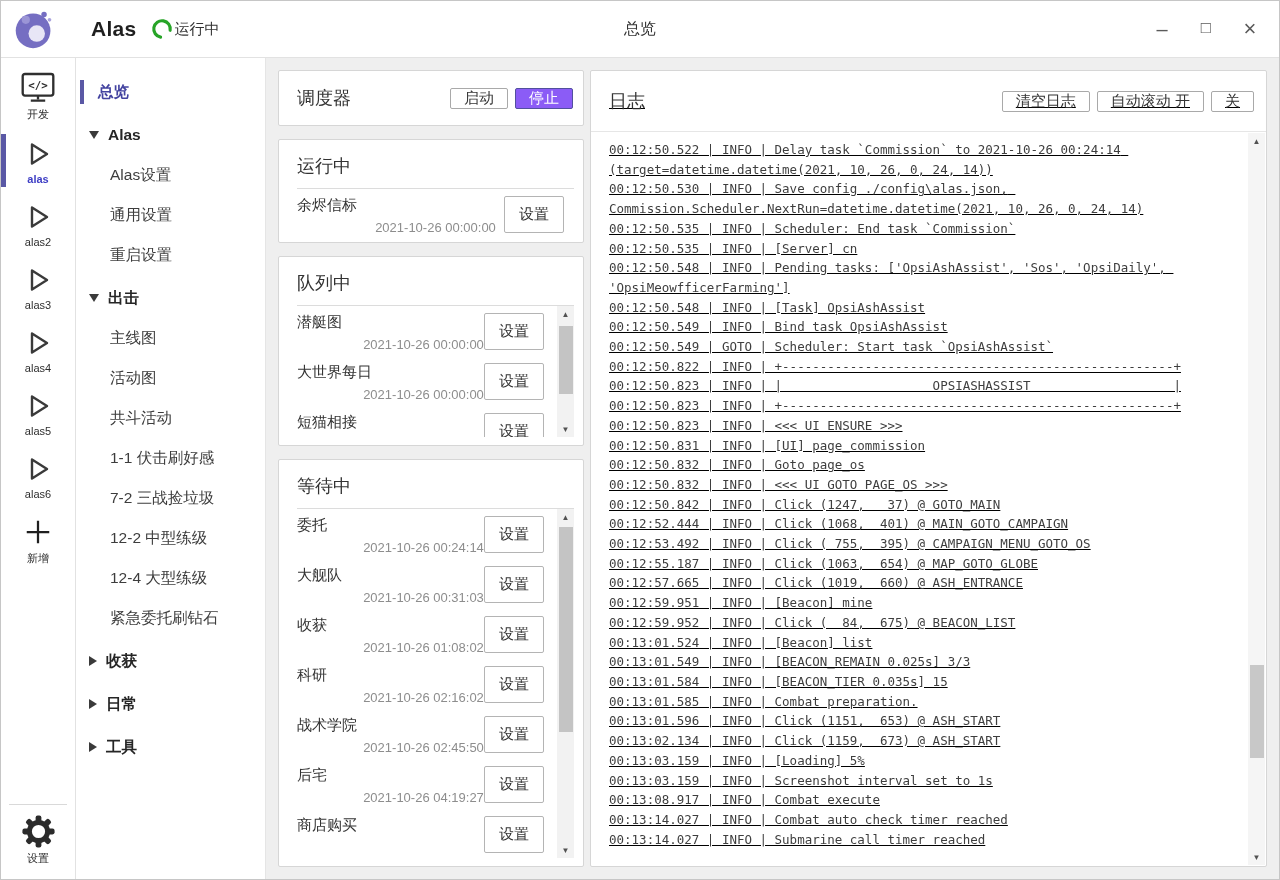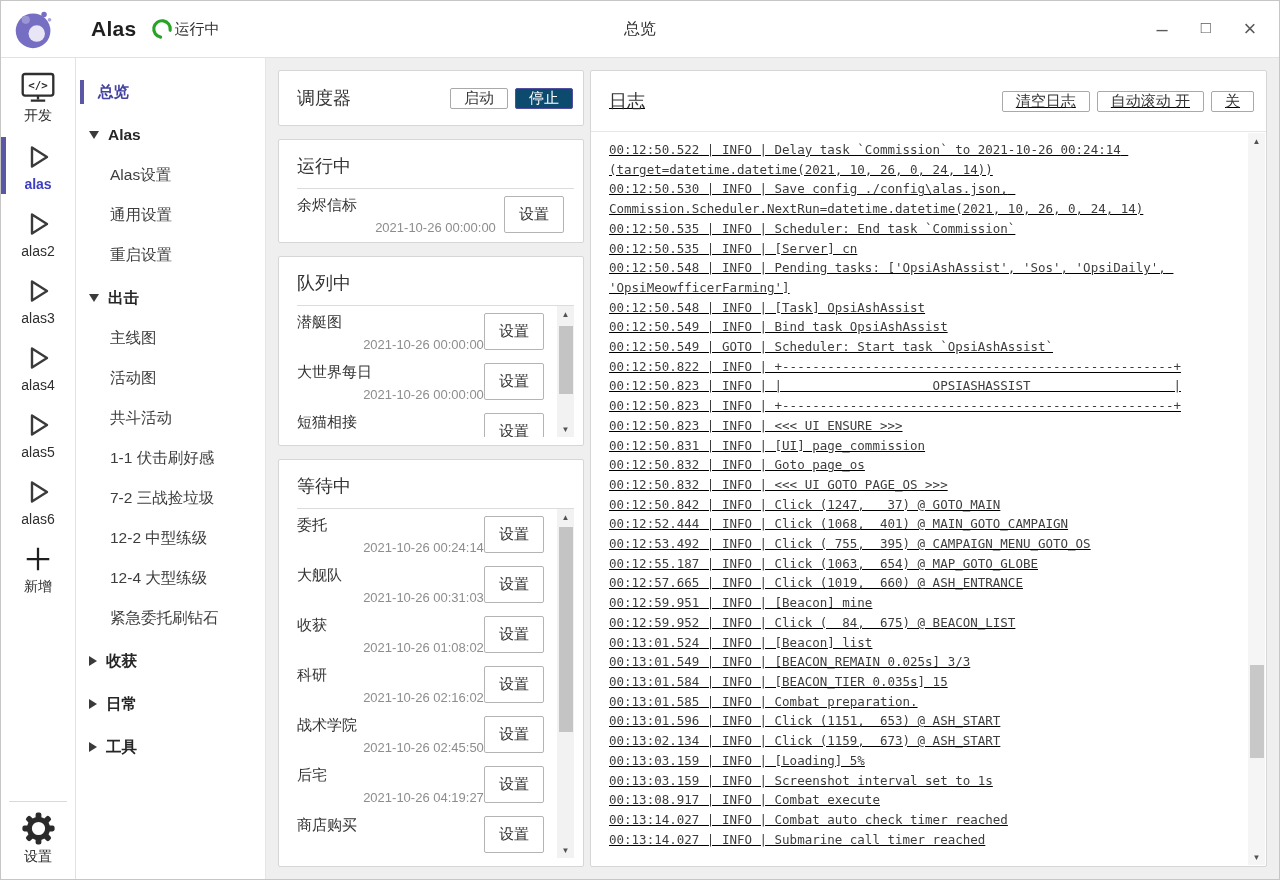--- a/index.html
+++ b/index.html
@@ -61,7 +61,7 @@
 
   .btn{font-family:inherit;font-size:15px;color:#333;background:#fff;border:1px solid #a9a9a9;
     border-radius:2px;height:21px;padding:0 13px;cursor:pointer;white-space:nowrap;}
-  .btn-primary{background:#0c4a6e;border-color:#52509e;color:#fff;}
+  .btn-primary{background:#8b5cf6;border-color:#52509e;color:#fff;}
   .btn-group{display:flex;gap:7px;}
 
   .card-scheduler{flex:0 0 56px;display:flex;align-items:center;justify-content:space-between;

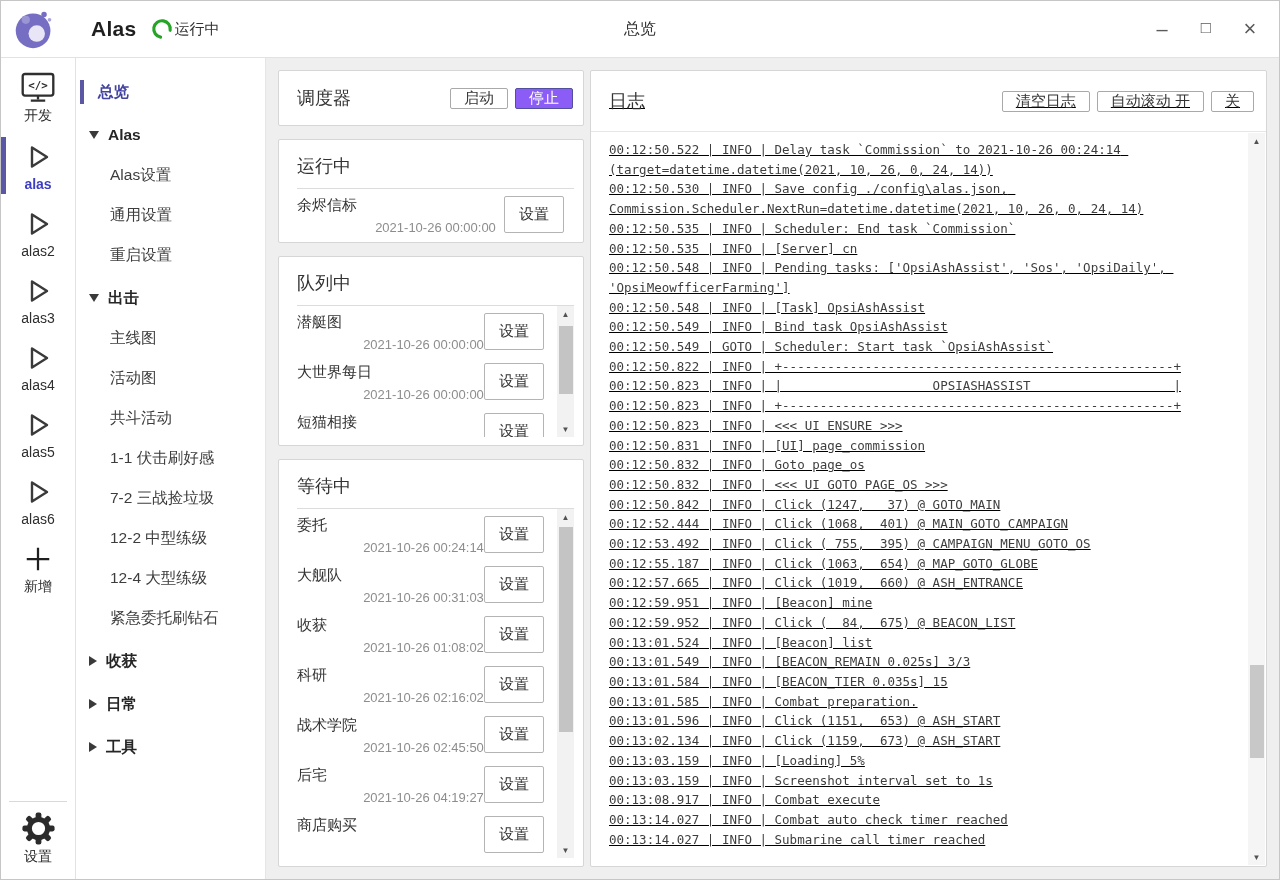--- a/index.html
+++ b/index.html
@@ -29,7 +29,7 @@
   .rail-item{position:relative;display:flex;flex-direction:column;align-items:center;
     padding:8px 0 7px;cursor:pointer;}
   .rail-icon{height:33px;display:flex;align-items:center;justify-content:center;}
-  .rail-label{font-size:14px;color:#2e2e2e;margin-top:3px;}
+  .rail-label{font-size:11px;color:#2e2e2e;margin-top:3px;}
   .rail-item.active .rail-label{color:#3d3dc4;font-weight:bold;}
   .rail-item.active::before{content:"";position:absolute;left:0;top:5px;bottom:5px;width:5px;background:#5a58a5;}
   .rail-items svg{display:none;}

